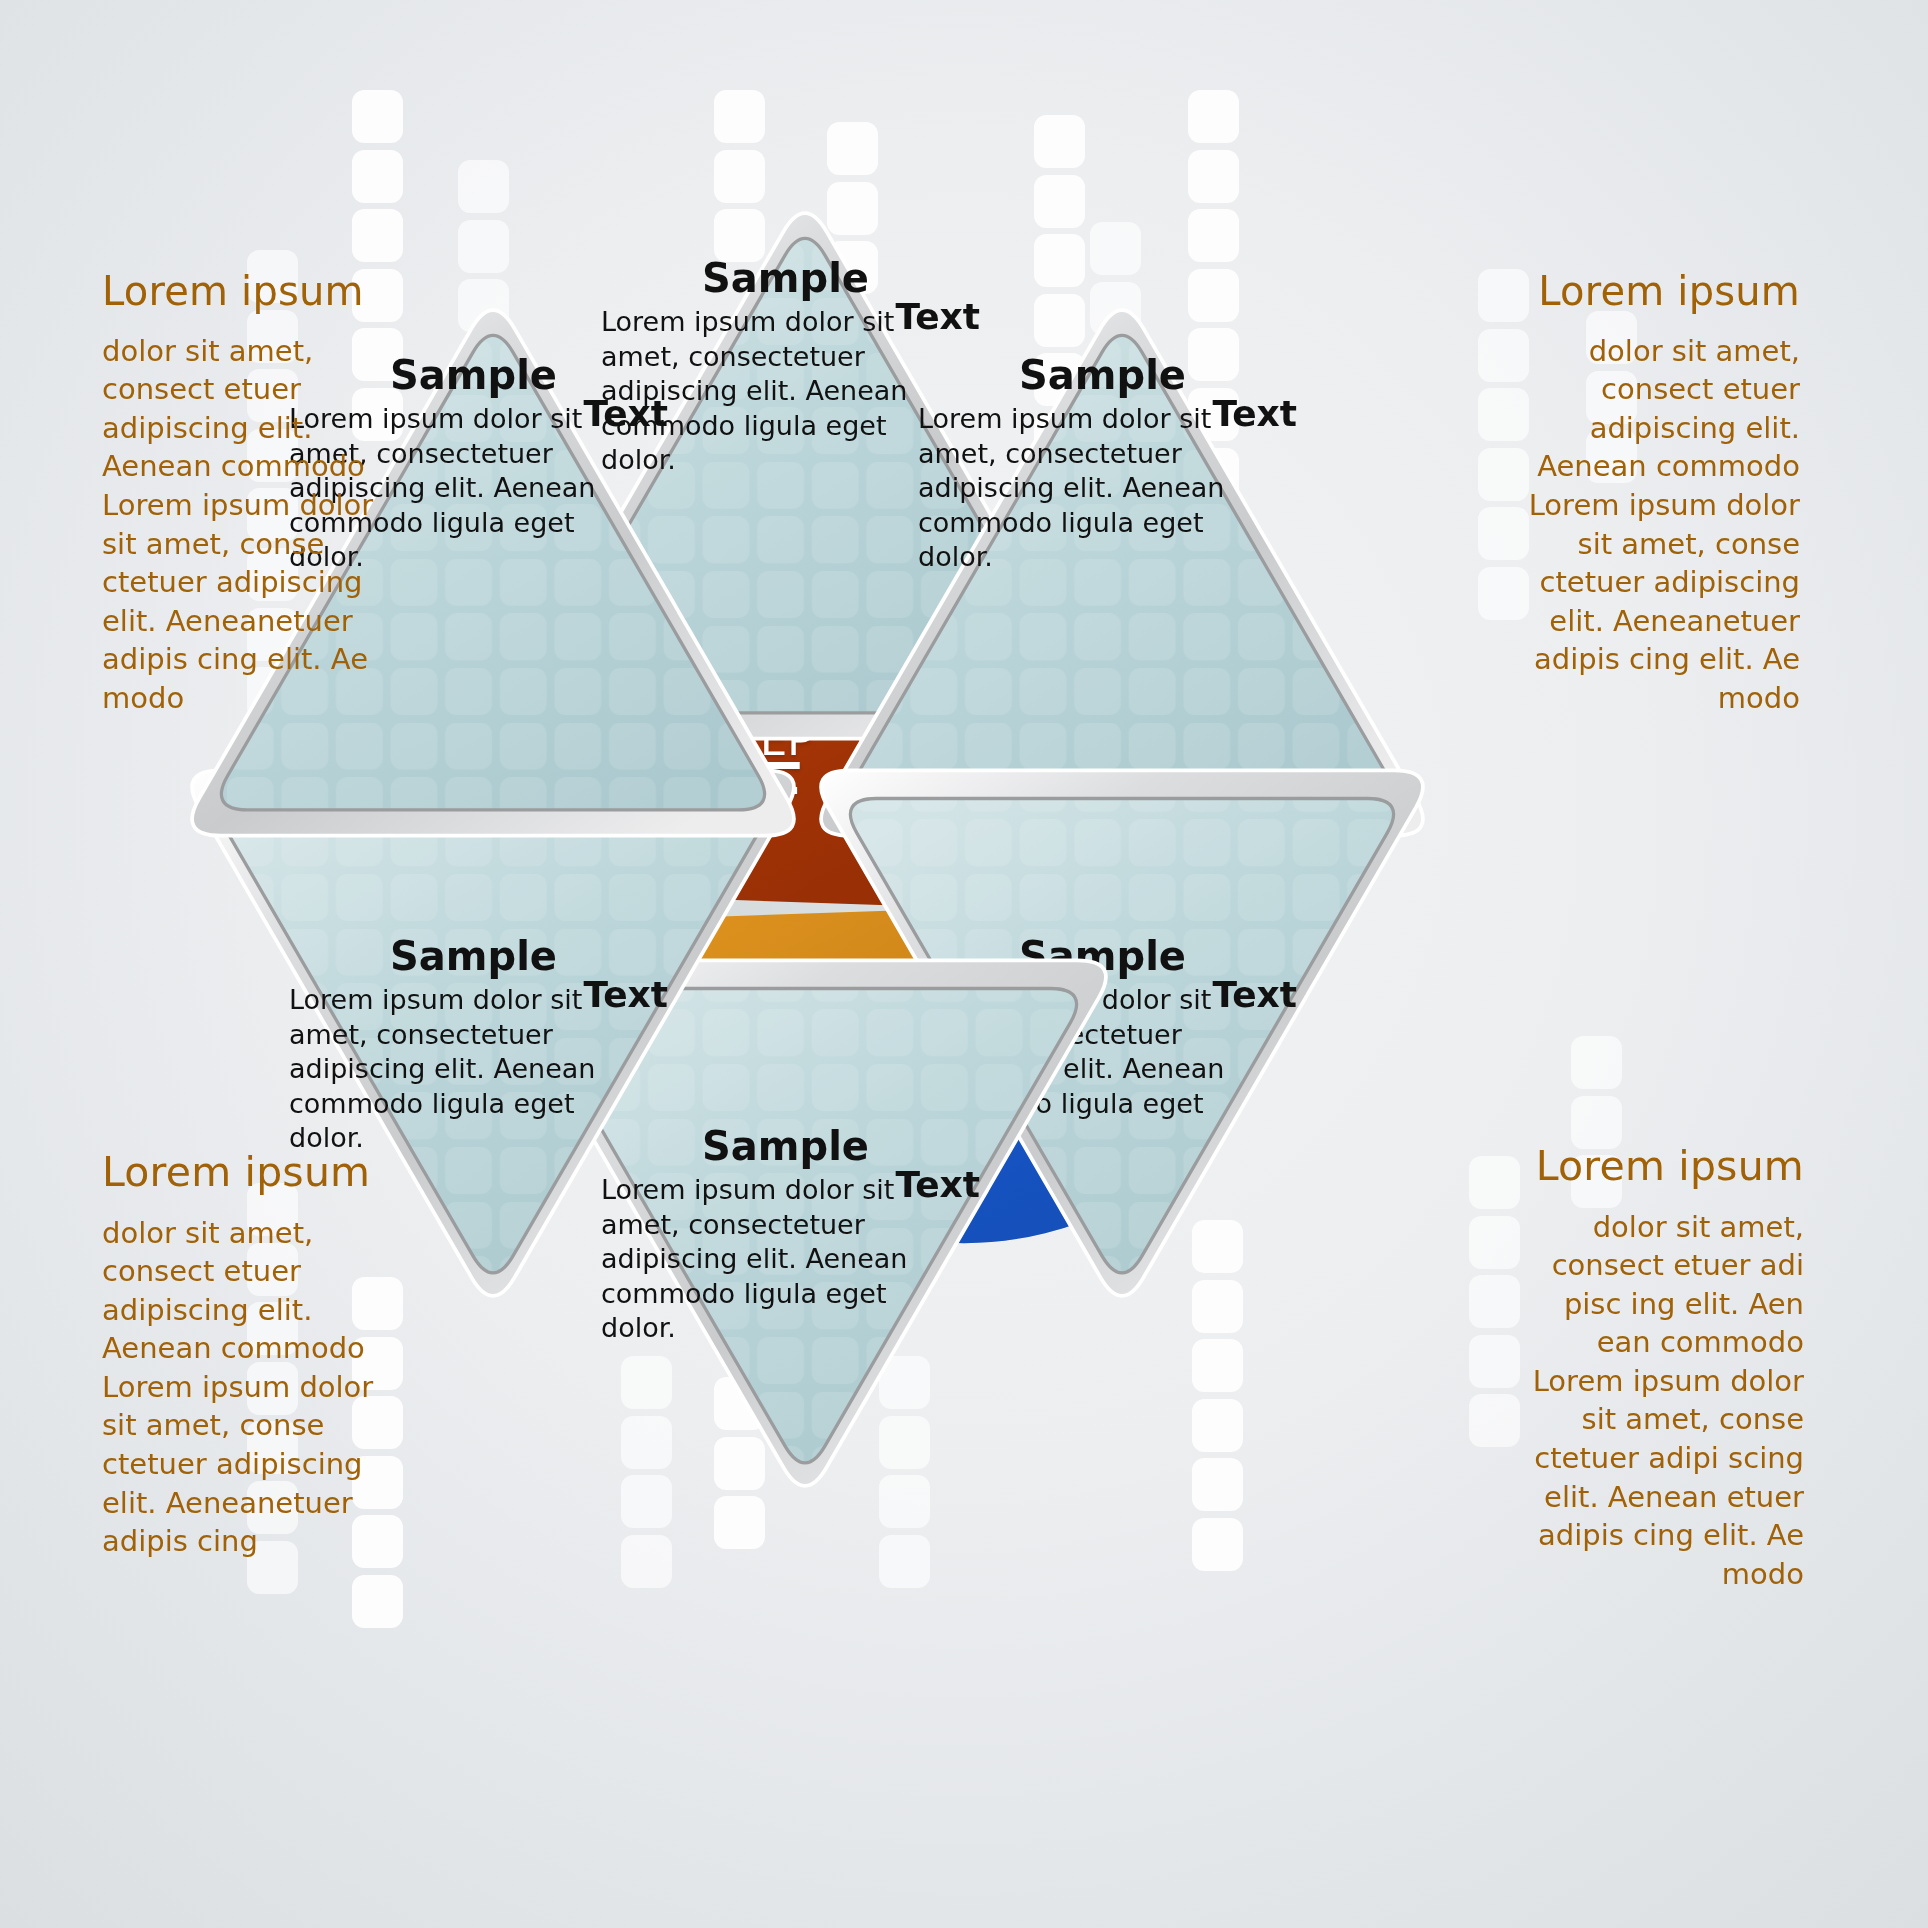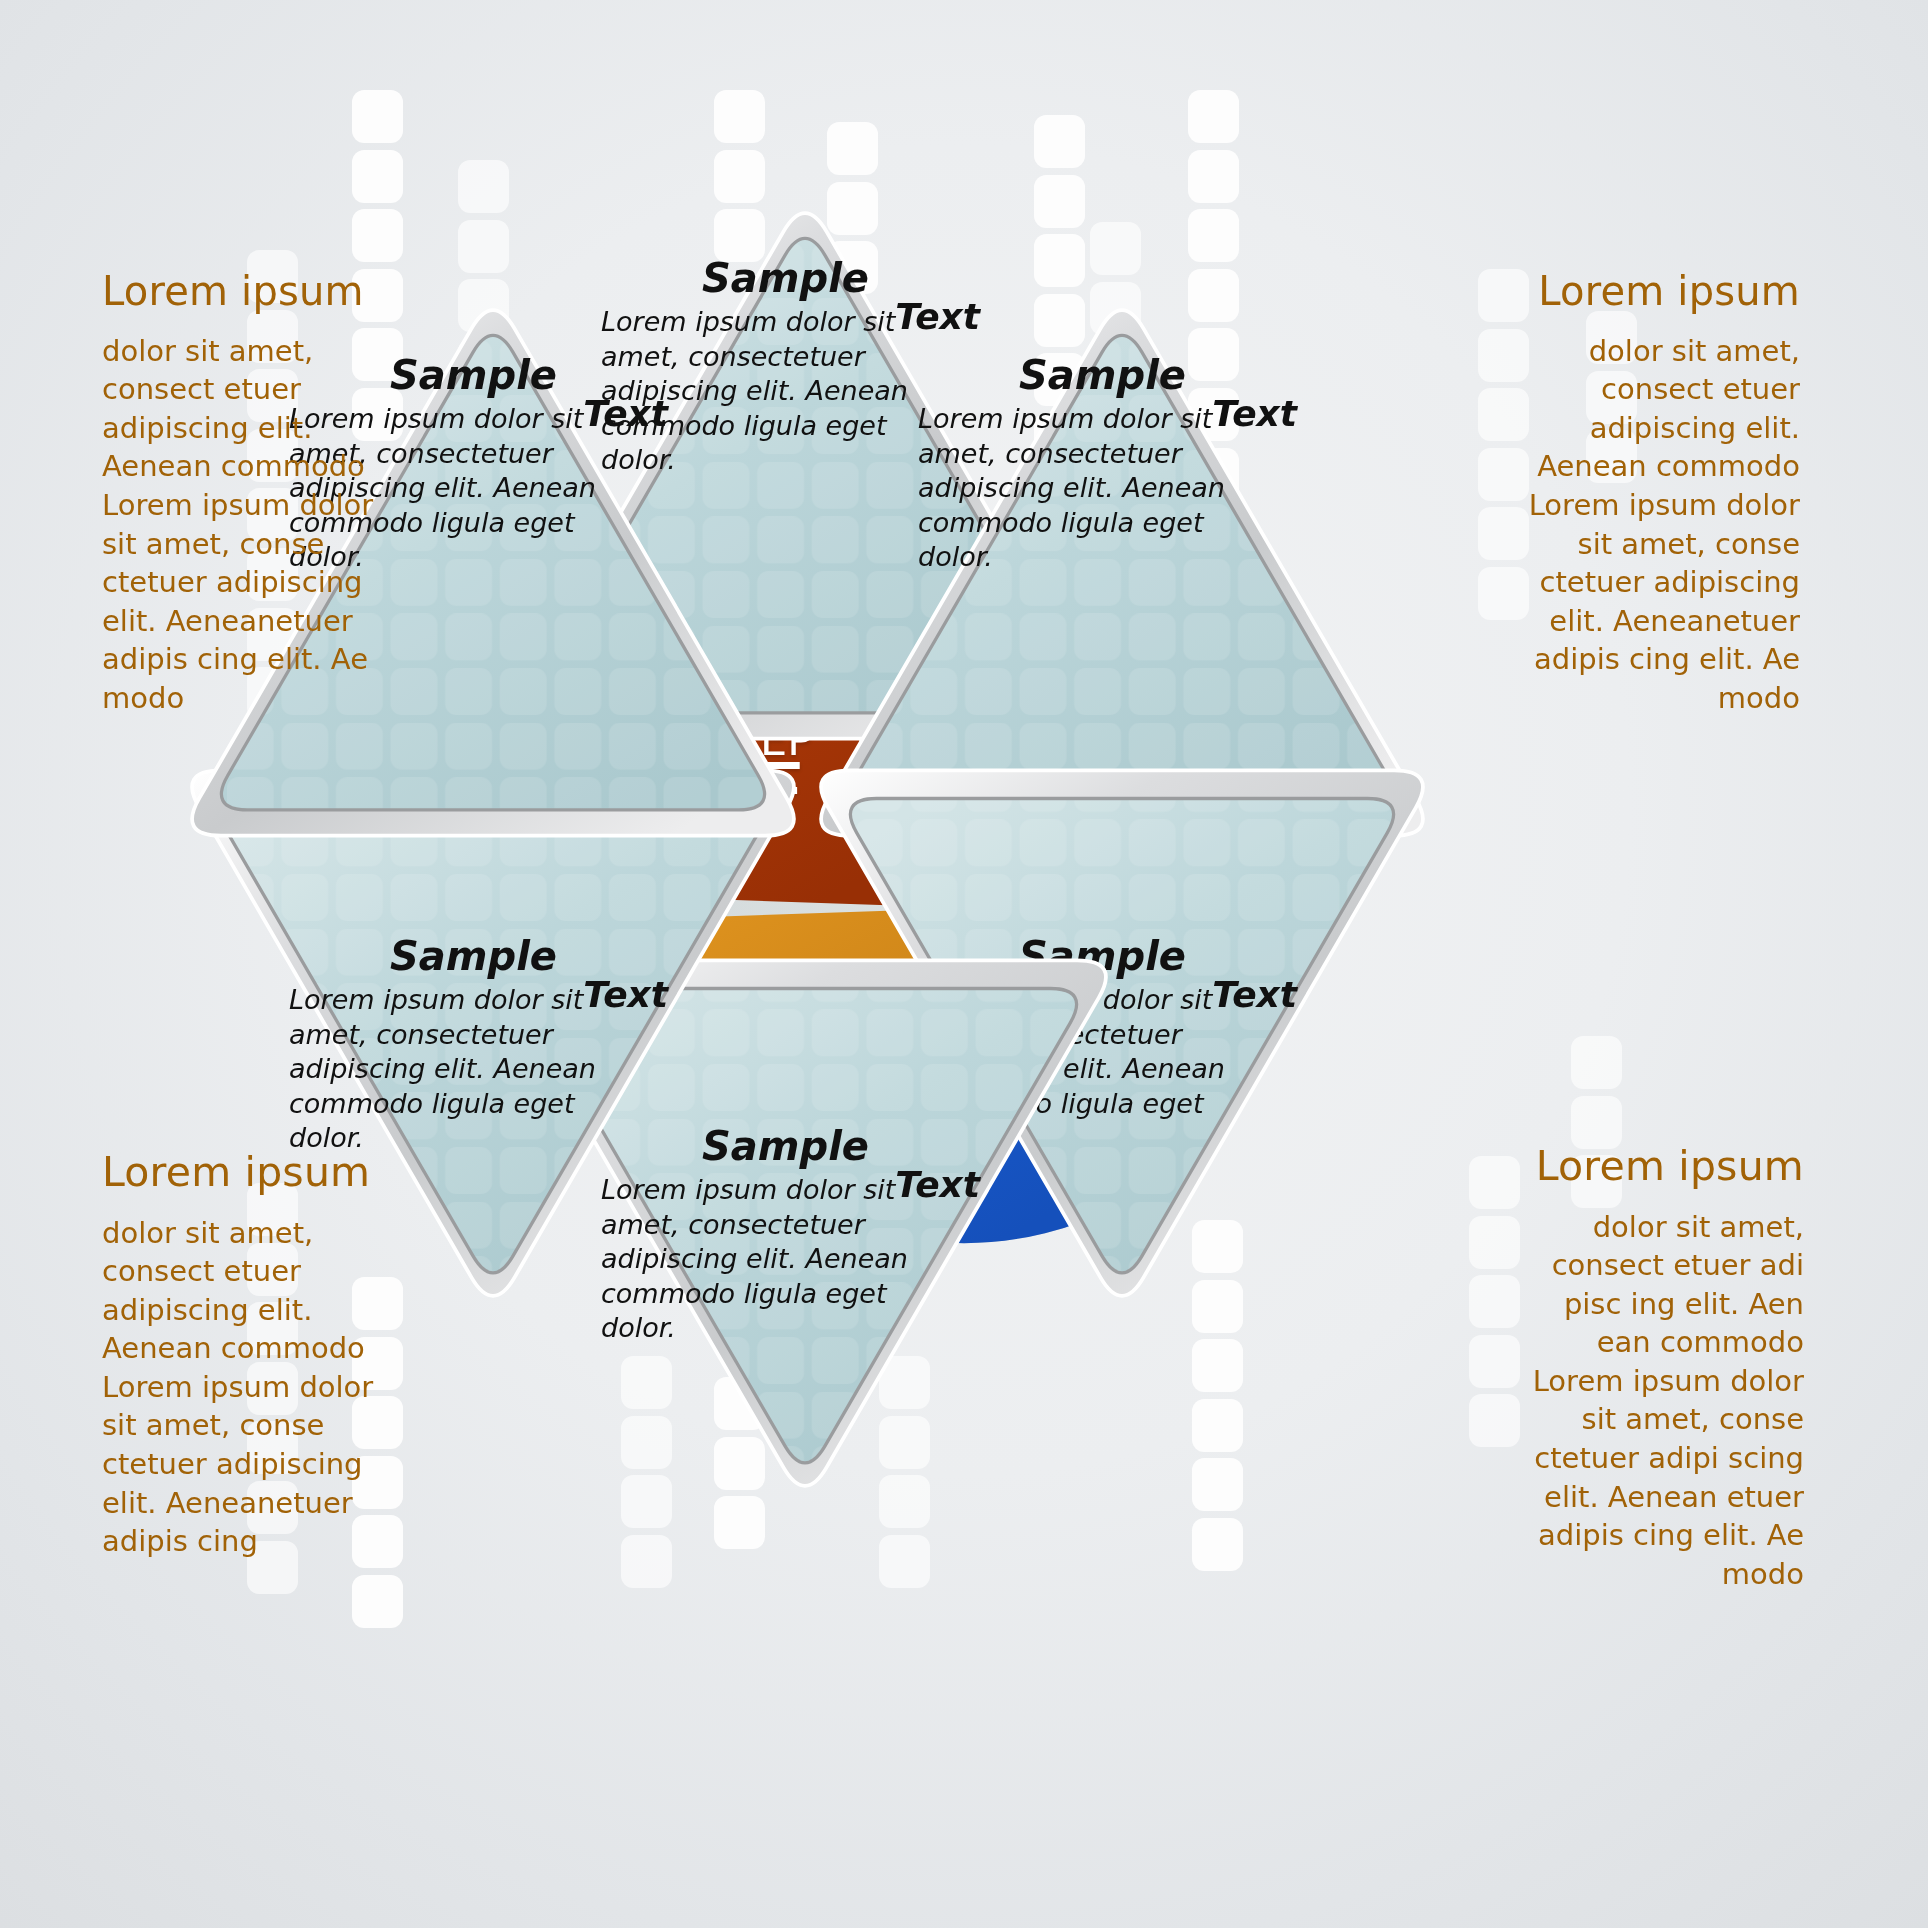--- a/index.html
+++ b/index.html
@@ -35,7 +35,7 @@
   
   .tri{position:absolute;width:621px;height:565px;}
   .tri svg{position:absolute;left:0;top:0;overflow:visible;}
-  .tri .content{position:absolute;color:#111;font-style:italic;}
+  .tri .content{position:absolute;color:#111;}
   .tri .sample{font-size:40px;font-weight:bold;line-height:1.0;}
   .tri .textw{font-size:36px;font-weight:bold;line-height:1.0;}
   .tri .body{font-size:27px;line-height:1.28;text-align:left;font-weight:400;}

